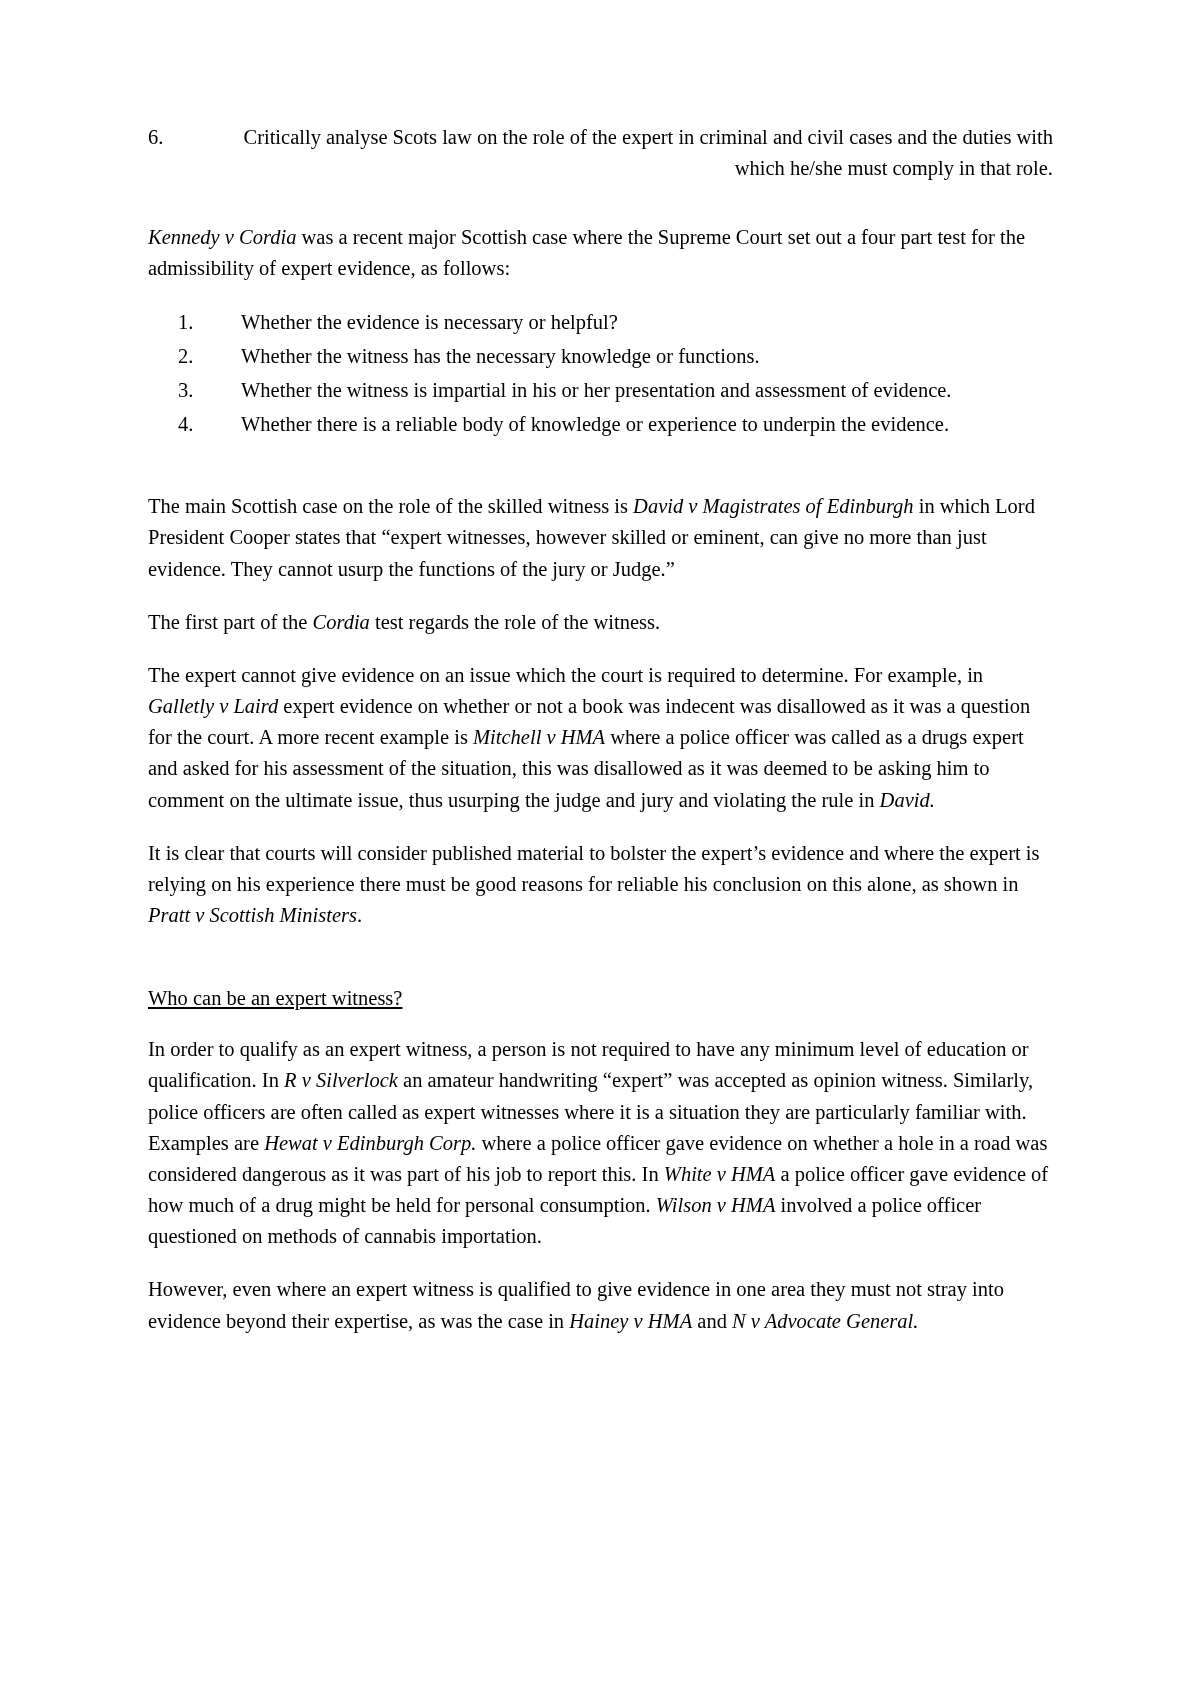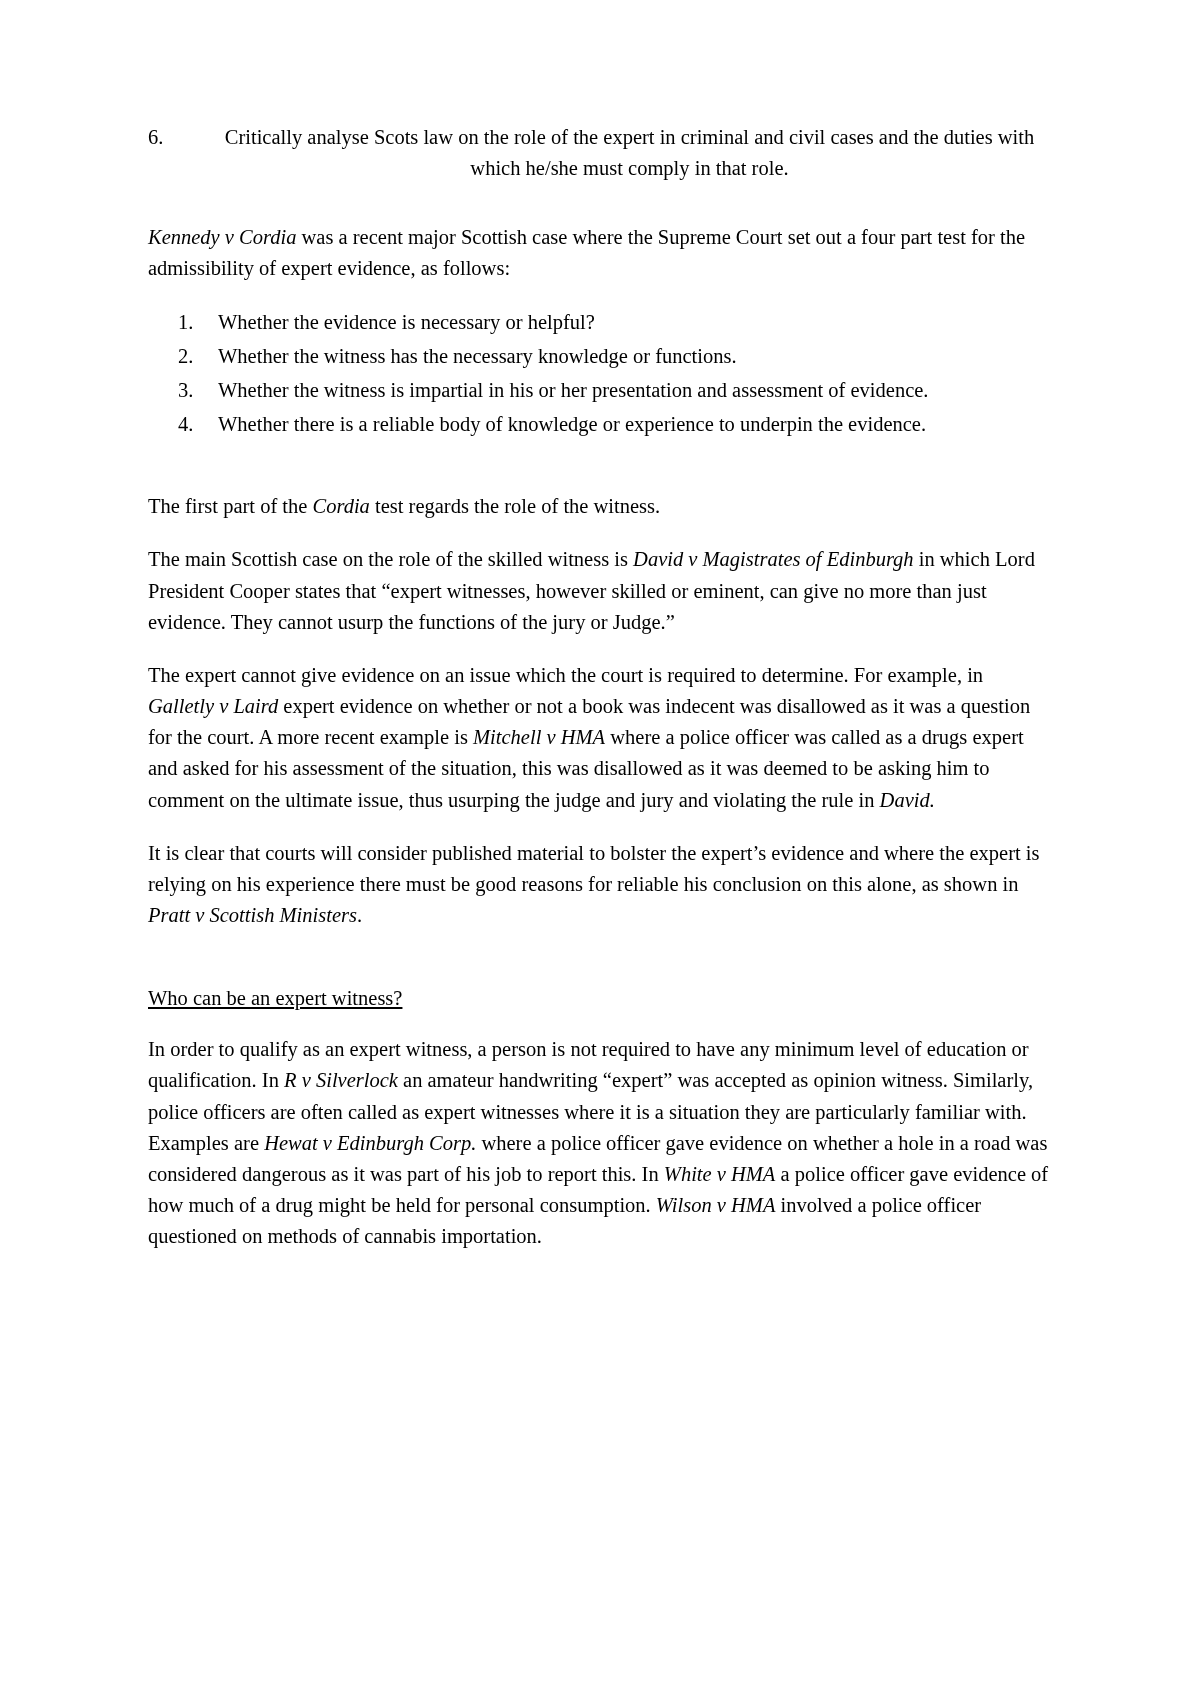--- a/index.html
+++ b/index.html
@@ -39,7 +39,7 @@
   }
   .question .q-text {
     flex: 1 1 auto;
-    text-align: center;
+    text-align: right;
   }
 
   p.para {

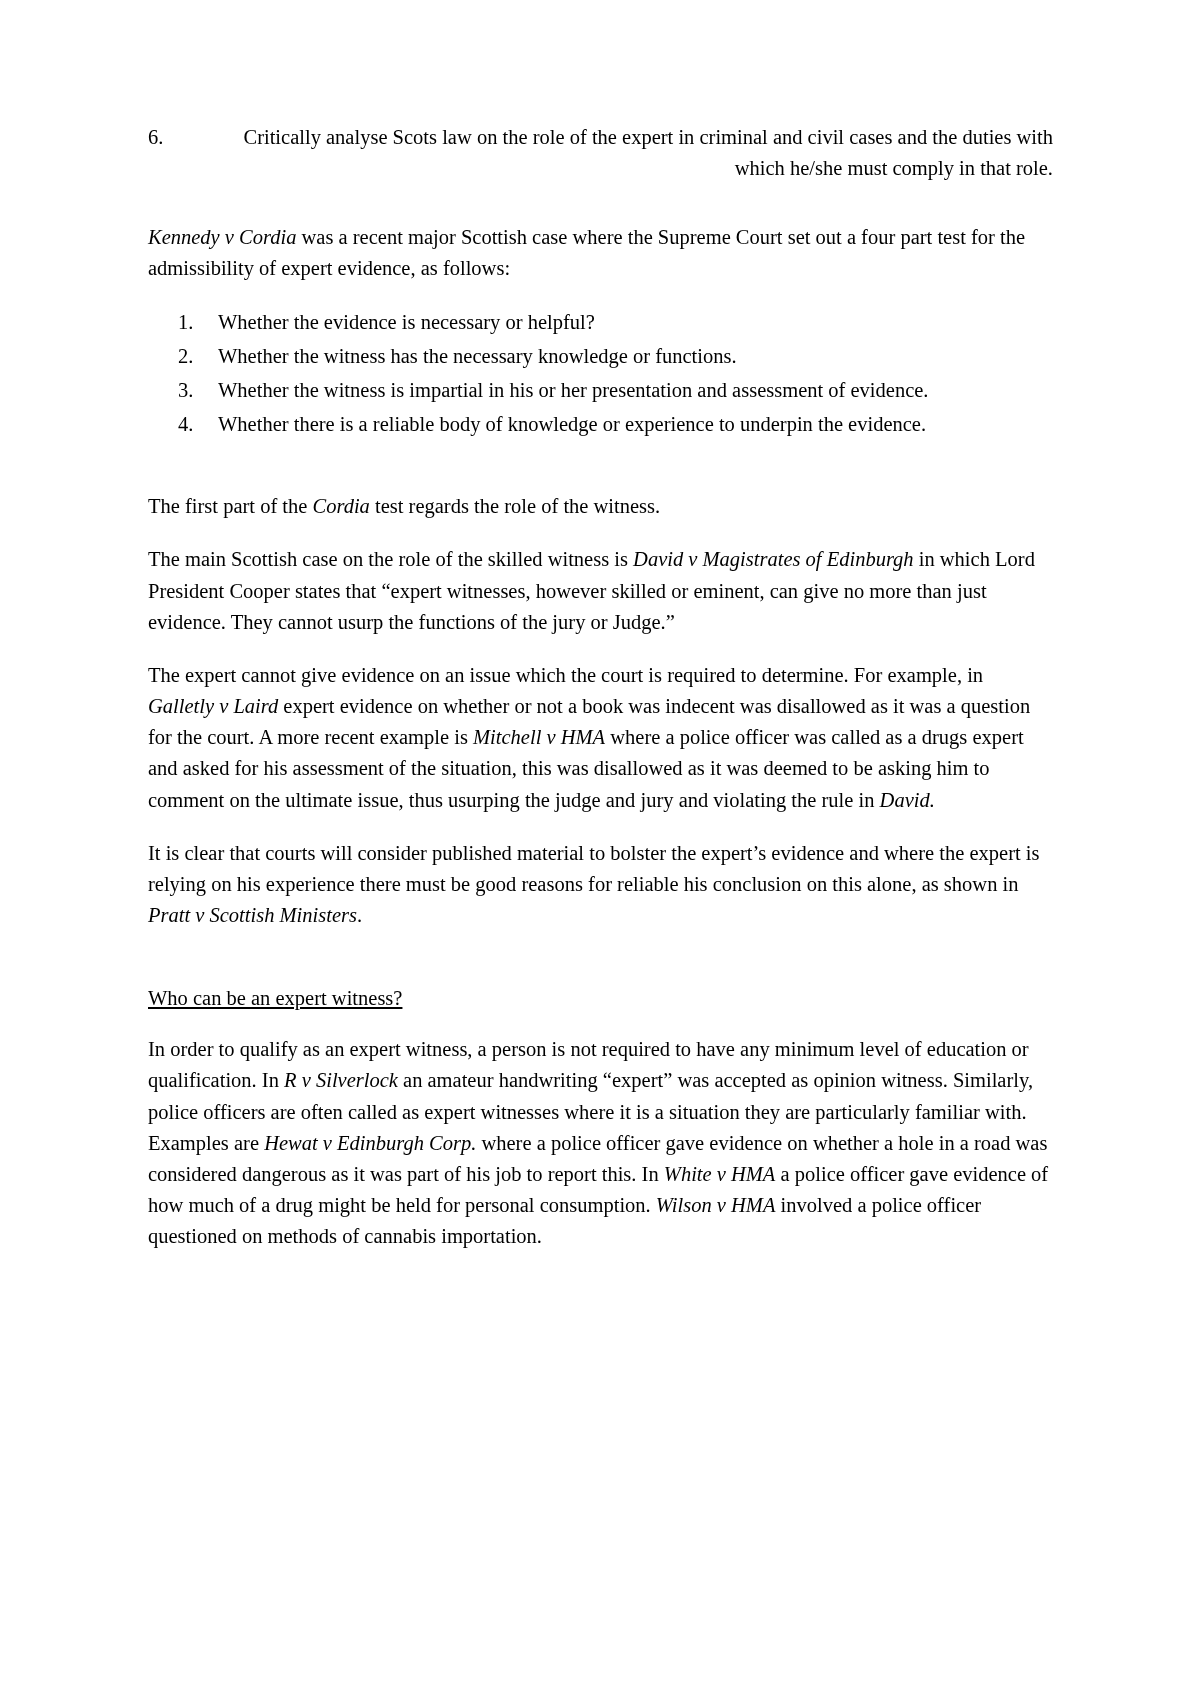--- a/index.html
+++ b/index.html
@@ -65,6 +65,7 @@
   }
   ol.roman-list li .li-text {
     flex: 1 1 auto;
+    margin-left: 23px;
   }
 
   h2.section-head {

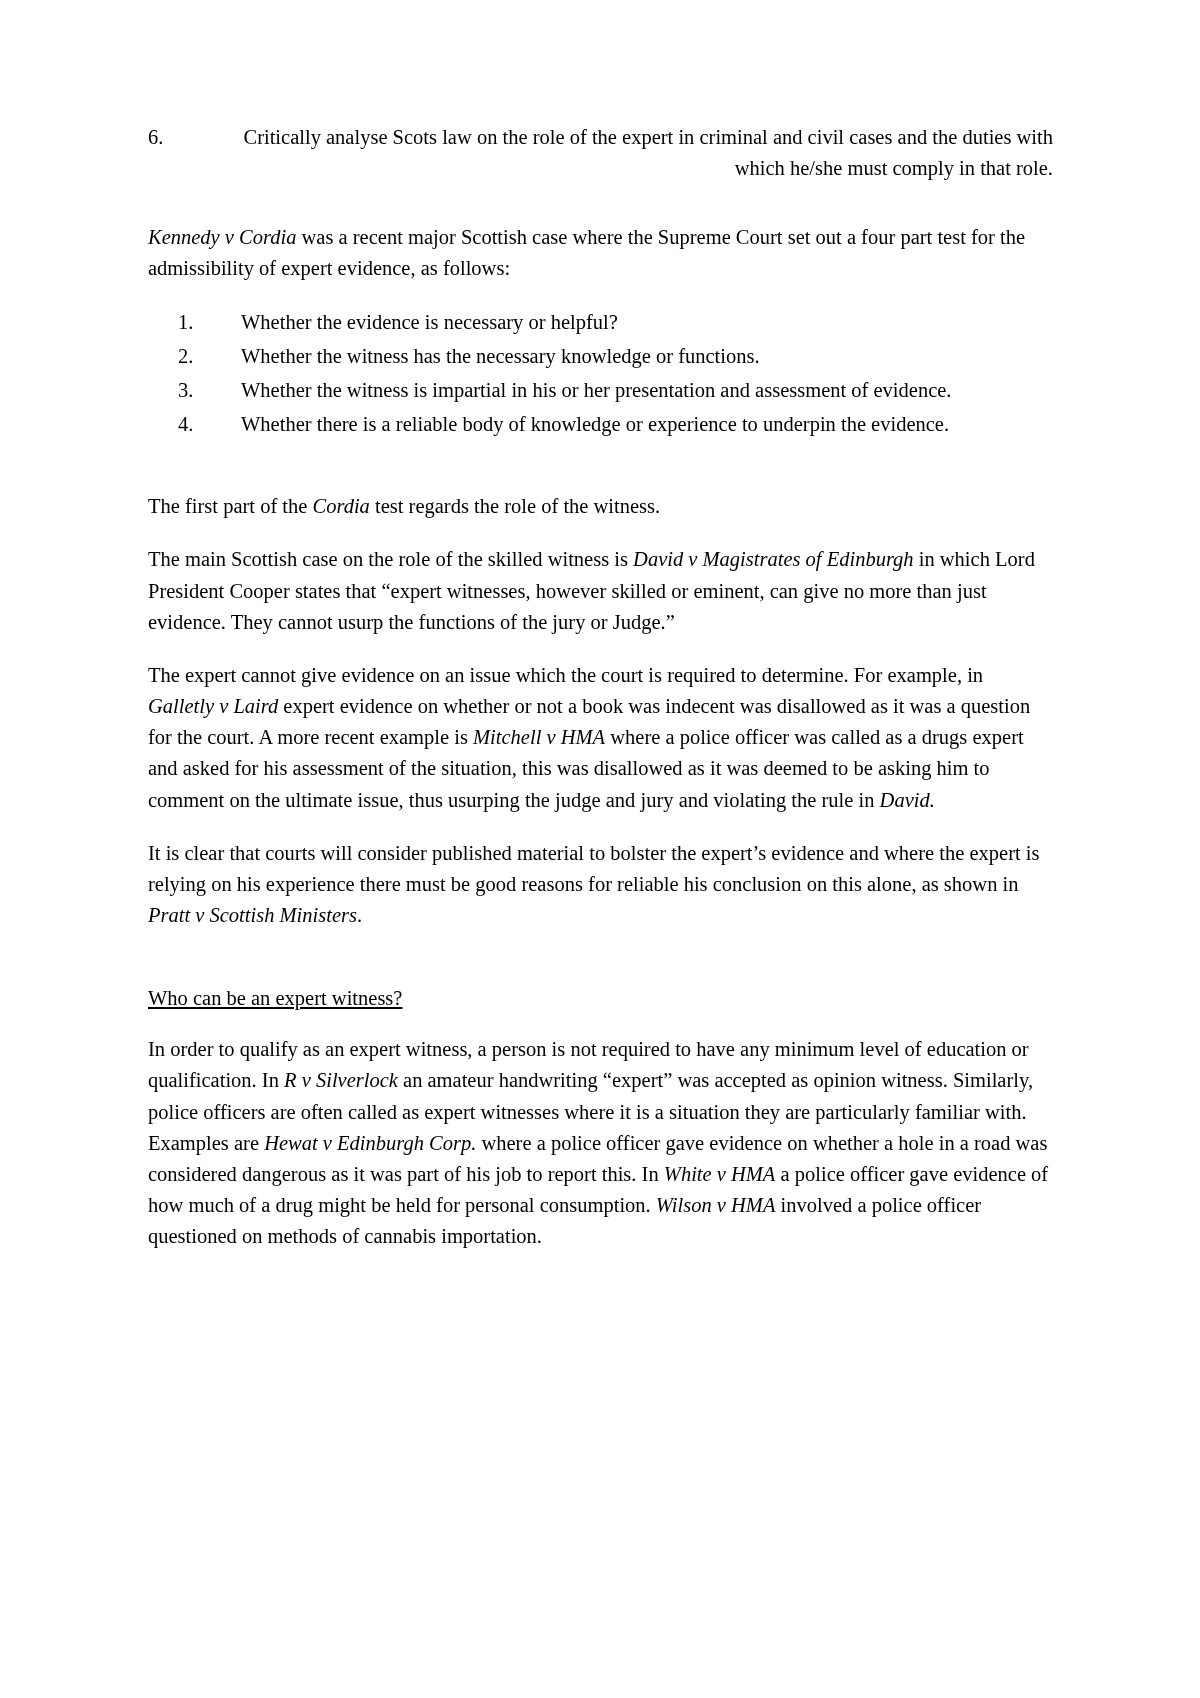--- a/index.html
+++ b/index.html
@@ -117,8 +117,8 @@
     <div class="spacer-lg"></div>
 
 
+    <p class="para"><span>The main Scottish case on the role of the skilled witness is </span><i>David v Magistrates of Edinburgh</i><span> in which Lord President Cooper states that “expert witnesses, however skilled or eminent, can give no more than just evidence. They cannot usurp the functions of the jury or Judge.”</span></p>
     <p class="para"><span>The first part of the </span><i>Cordia</i><span> test regards the role of the witness.</span></p>
-    <p class="para"><span>The main Scottish case on the role of the skilled witness is </span><i>David v Magistrates of Edinburgh</i><span> in which Lord President Cooper states that “expert witnesses, however skilled or eminent, can give no more than just evidence. They cannot usurp the functions of the jury or Judge.”</span></p>
     <p class="para"><span>The expert cannot give evidence on an issue which the court is required to determine. For example, in </span><i>Galletly v Laird</i><span> expert evidence on whether or not a book was indecent was disallowed as it was a question for the court. A more recent example is </span><i>Mitchell v HMA</i><span> where a police officer was called as a drugs expert and asked for his assessment of the situation, this was disallowed as it was deemed to be asking him to comment on the ultimate issue, thus usurping the judge and jury and violating the rule in </span><i>David.</i></p>
     <p class="para"><span>It is clear that courts will consider published material to bolster the expert’s evidence and where the expert is relying on his experience there must be good reasons for reliable his conclusion on this alone, as shown in </span><i>Pratt v Scottish Ministers</i><span>.</span></p>
 

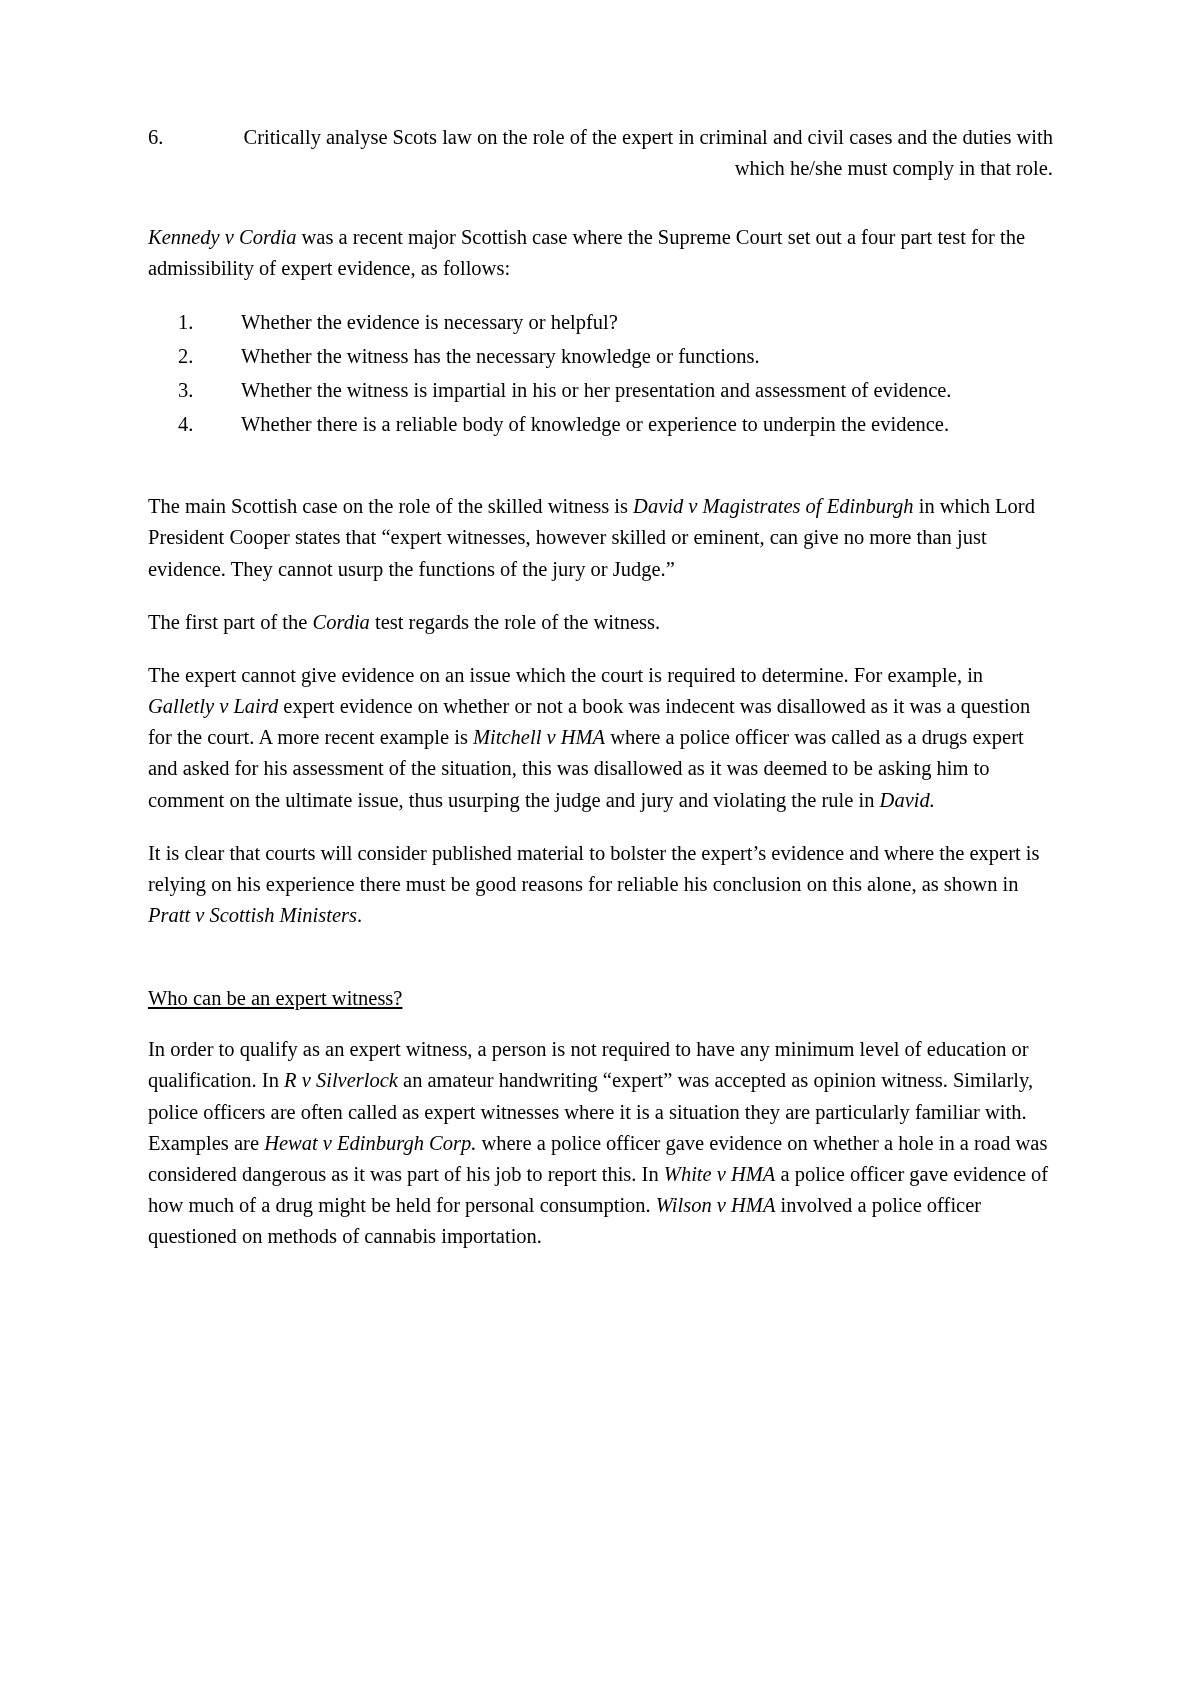--- a/index.html
+++ b/index.html
@@ -127,6 +127,7 @@
     <h2 class="section-head">Who can be an expert witness?</h2>
 
     <p class="para"><span>In order to qualify as an expert witness, a person is not required to have any minimum level of education or qualification. In </span><i>R v Silverlock</i><span> an amateur handwriting “expert” was accepted as opinion witness. Similarly, police officers are often called as expert witnesses where it is a situation they are particularly familiar with. Examples are </span><i>Hewat v Edinburgh Corp.</i><span> where a police officer gave evidence on whether a hole in a road was considered dangerous as it was part of his job to report this. In </span><i>White v HMA</i><span> a police officer gave evidence of how much of a drug might be held for personal consumption. </span><i>Wilson v HMA</i><span> involved a police officer questioned on methods of cannabis importation.</span></p>
+    <p class="para"><span>However, even where an expert witness is qualified to give evidence in one area they must not stray into evidence beyond their expertise, as was the case in </span><i>Hainey v HMA</i><span> and </span><i>N v Advocate General.</i></p>
 
   </div>
 </div>

